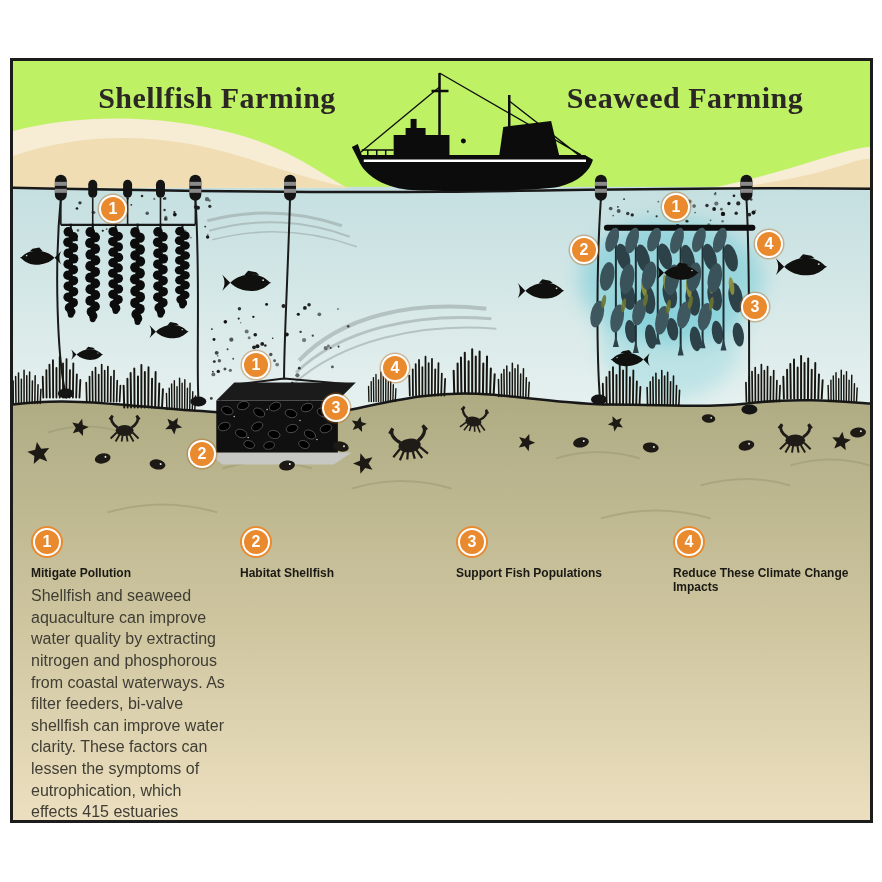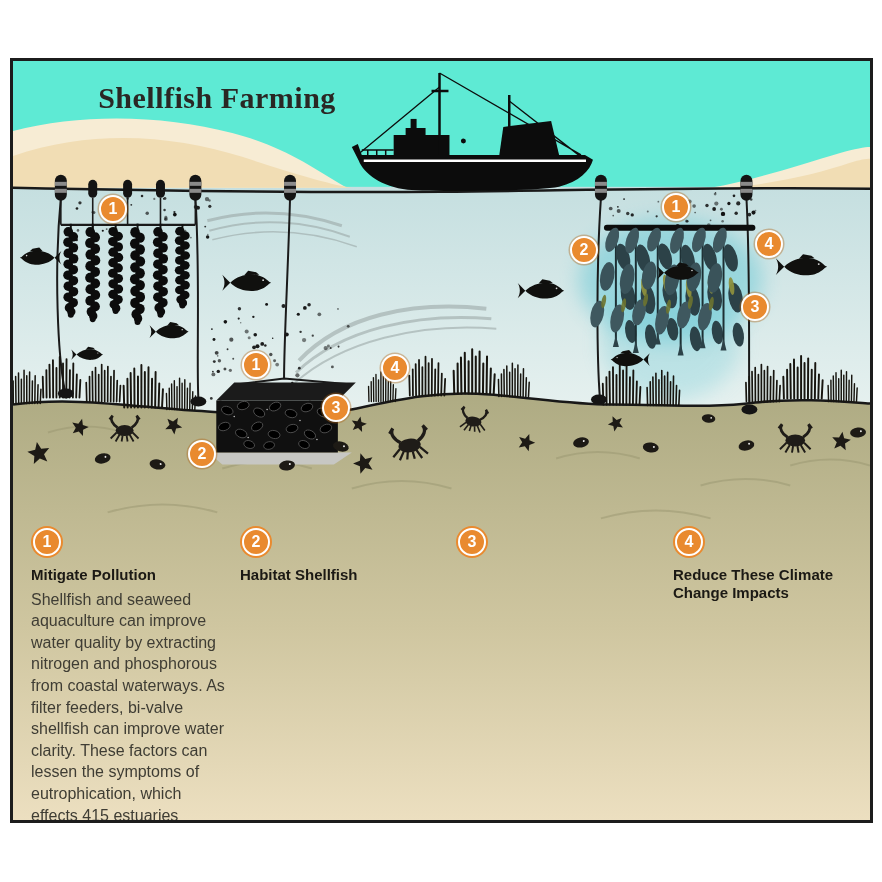--- a/index.html
+++ b/index.html
@@ -5,7 +5,7 @@
   html,body{margin:0;padding:0;background:#fff;}
   body{width:882px;height:882px;position:relative;font-family:"Liberation Sans",sans-serif;}
   .frame{position:absolute;left:10px;top:58px;width:863px;height:765px;box-sizing:border-box;
-         border:3px solid #1c1c1c;background:#5eead4;overflow:hidden;}
+         border:3px solid #1c1c1c;background:#bef264;overflow:hidden;}
   .scene{position:absolute;left:0;top:0;width:857px;height:759px;}
   .title{position:absolute;top:20px;font-family:"Liberation Serif",serif;font-size:30px;
          font-weight:600;color:#2a2724;letter-spacing:.5px;text-align:center;}

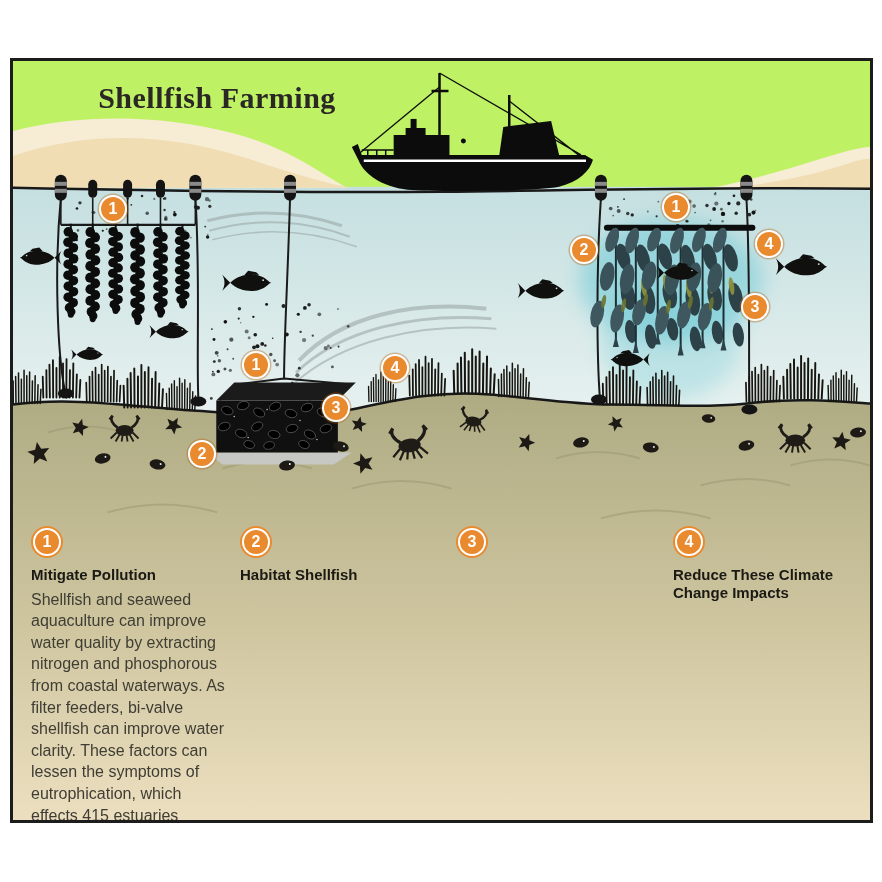--- a/index.html
+++ b/index.html
@@ -456,6 +456,7 @@
   </svg>
 
   <div class="title" id="title-left">Shellfish Farming</div>
+  <div class="title" id="title-right">Seaweed Farming</div>
 
   <div class="marker" style="left:86px;top:134px">1</div>
   <div class="marker" style="left:229px;top:290px">1</div>

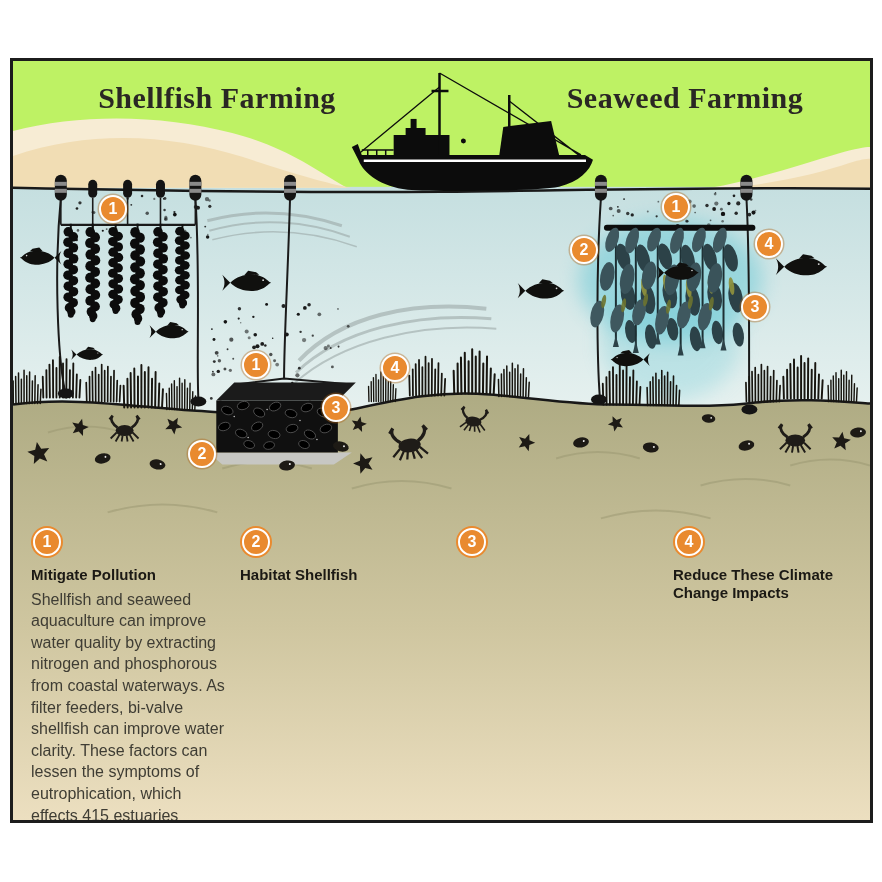--- a/index.html
+++ b/index.html
@@ -18,7 +18,7 @@
   .badge{width:28px;height:28px;border-radius:50%;background:#e98a2f;border:2px solid #fff;
          box-shadow:0 0 0 2px #e98a2f;color:#fff;font:700 16px/24px "Liberation Sans",sans-serif;
          text-align:center;box-sizing:border-box;margin:2px 0 0 2px;}
-  .panel h3{margin:10px 0 5px 0;font-size:15px;line-height:1.18;color:#1b1914;font-weight:700;}
+  .panel h3{margin:10px 0 5px 0;font-size:12px;line-height:1.18;color:#1b1914;font-weight:700;}
   .panel p{margin:0;font-size:16px;line-height:1.35;color:#3f3d34;}
   #panel-1{left:18px;width:200px;} #panel-2{left:227px;width:206px;}
   #panel-3{left:443px;width:208px;} #panel-4{left:660px;width:193px;}

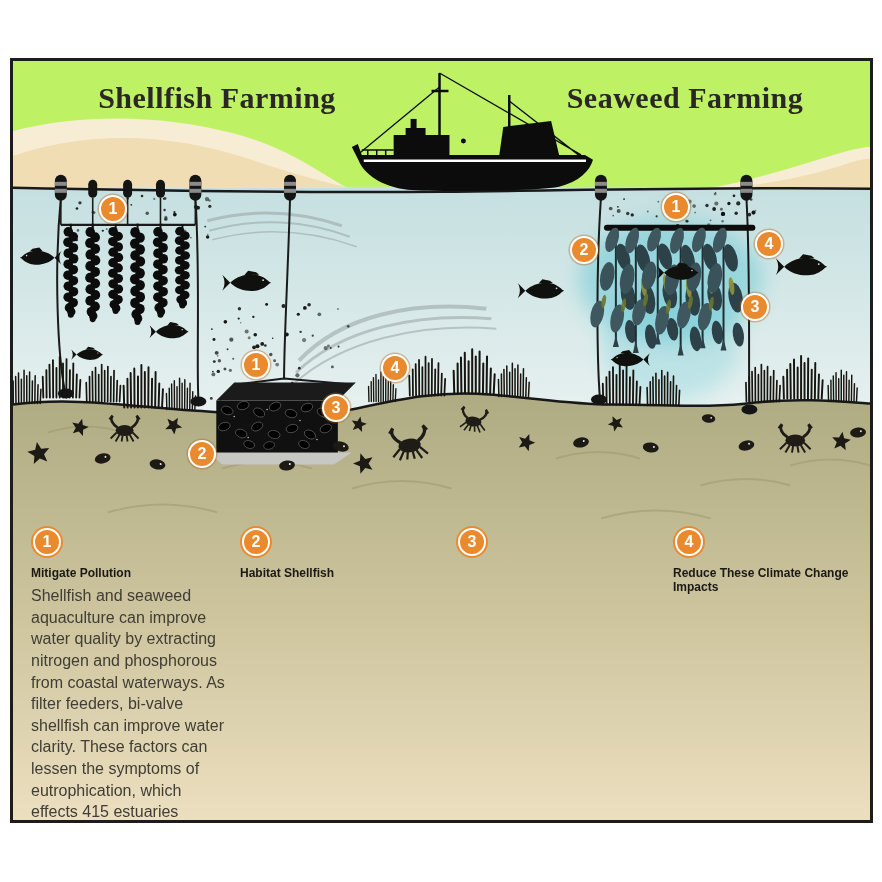--- a/index.html
+++ b/index.html
@@ -479,6 +479,7 @@
   </div>
   <div class="panel" id="panel-3">
     <div class="badge">3</div>
+    <h3>Support Fish Populations</h3>
   </div>
   <div class="panel" id="panel-4">
     <div class="badge">4</div>

